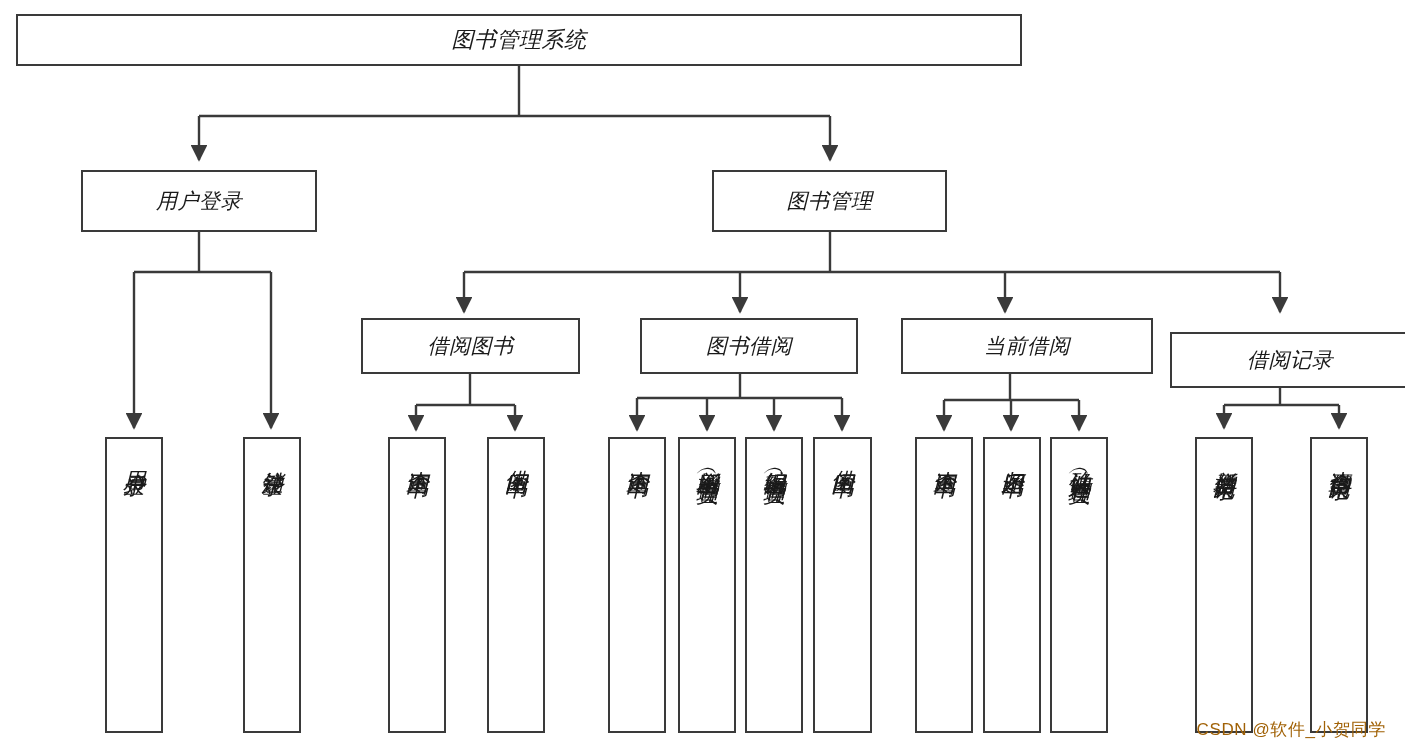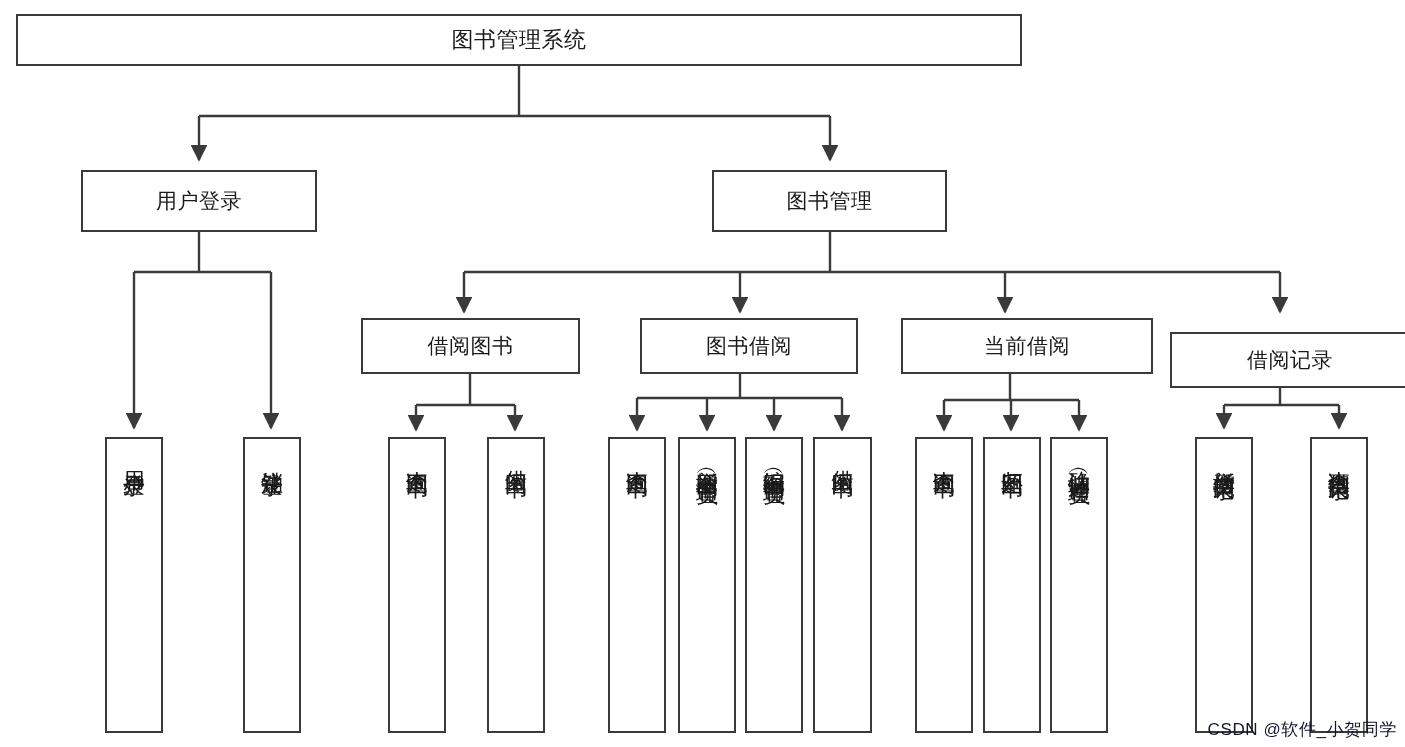--- a/index.html
+++ b/index.html
@@ -39,6 +39,7 @@
     text-align: right;
     line-height: 1.18;
     letter-spacing: 0.5px;
+    font-style: italic;
   }
   .node.h .label {
     font-size: 21px;

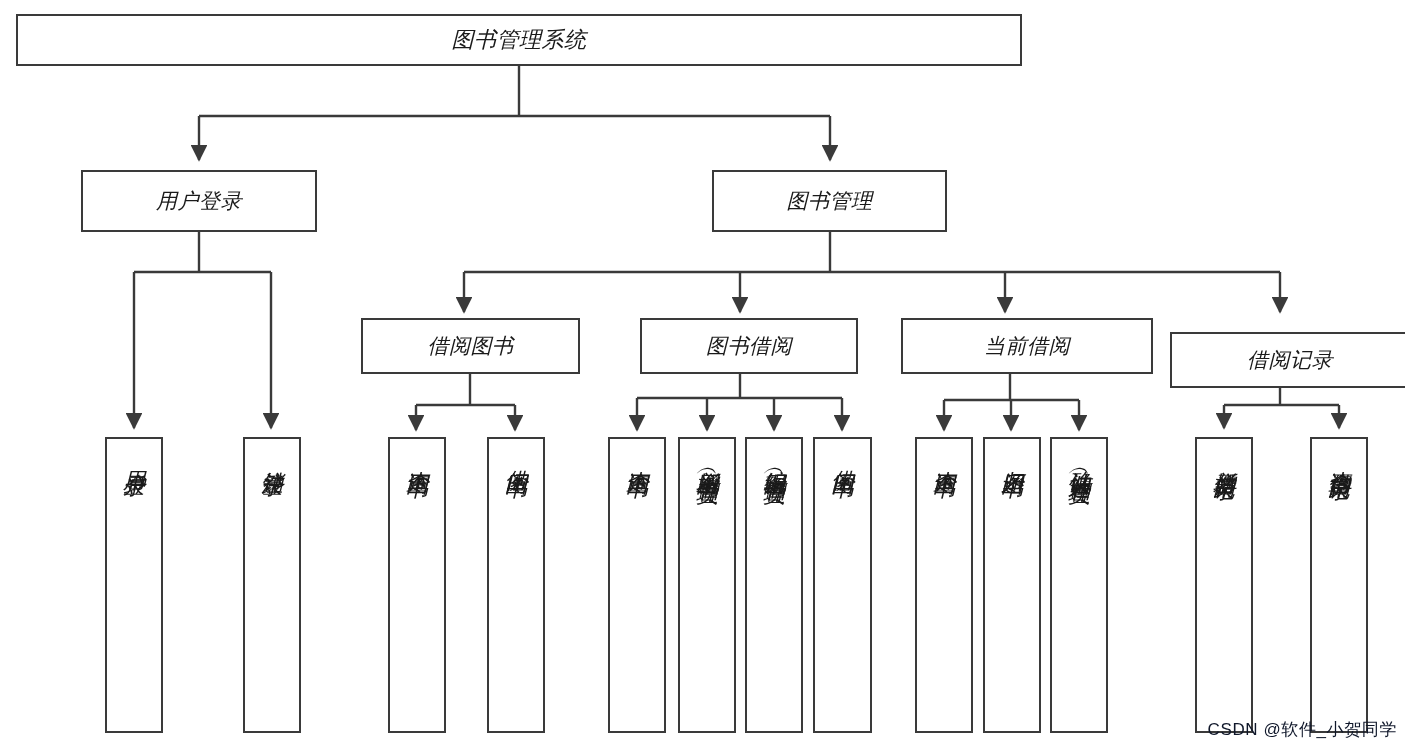--- a/index.html
+++ b/index.html
@@ -61,10 +61,10 @@
   }
   .watermark {
     position: absolute;
-    right: 8px;
+    right: 19px;
     bottom: 6px;
     font-size: 17px;
-    color: #0f172a;
+    color: #a16207;
     letter-spacing: 0.6px;
     white-space: nowrap;
   }

